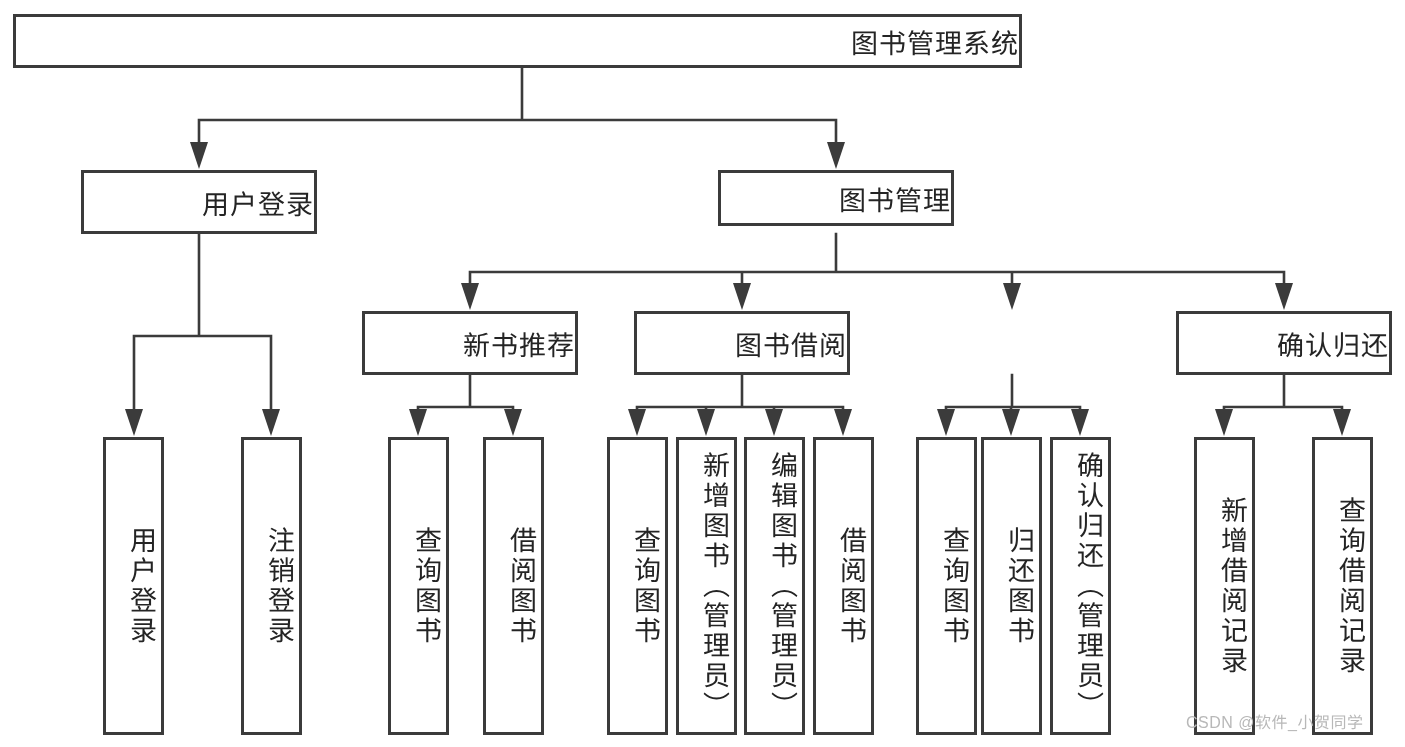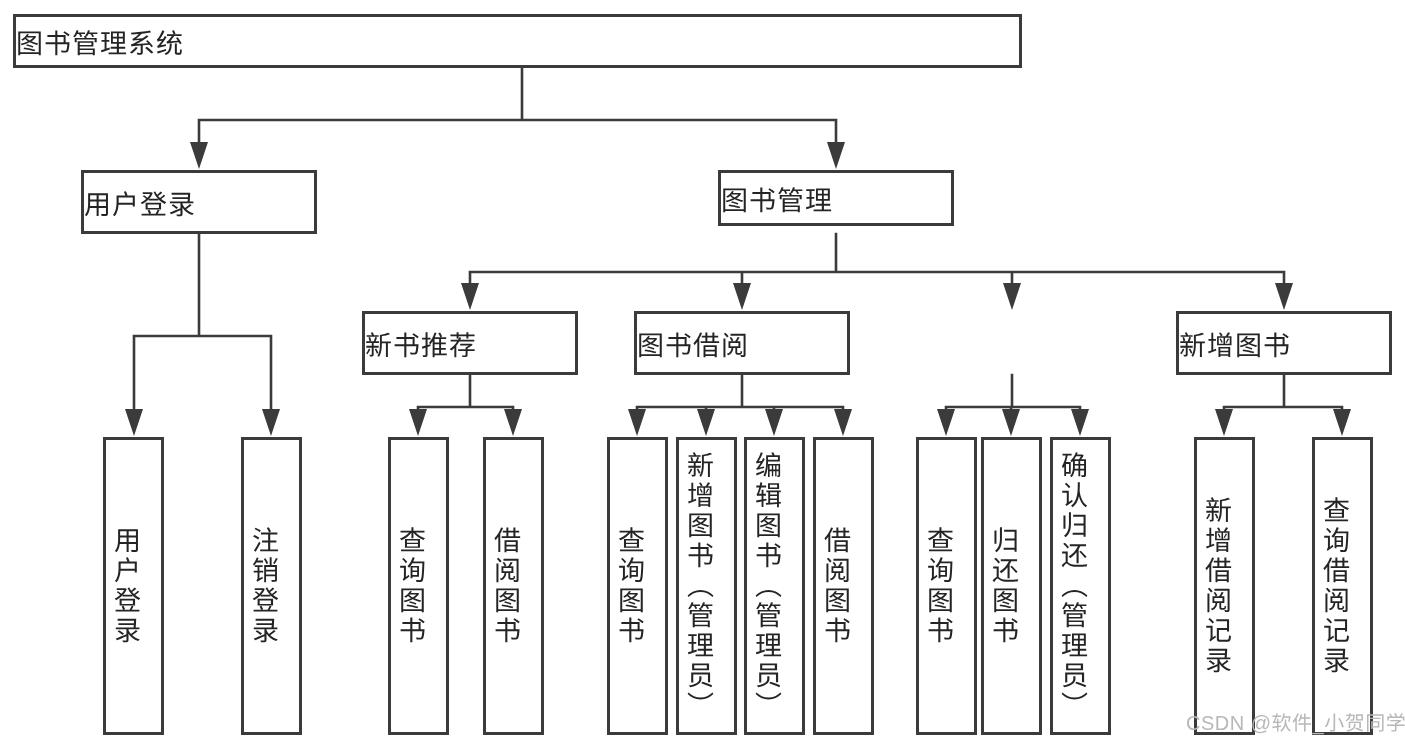--- a/index.html
+++ b/index.html
@@ -13,7 +13,7 @@
   .connectors{position:absolute;left:0;top:0;width:1405px;height:747px;z-index:1;}
   .box{
     position:absolute;box-sizing:border-box;border:3px solid var(--border);background:#fff;
-    display:flex;align-items:center;justify-content:flex-start;z-index:2;
+    display:flex;align-items:center;justify-content:flex-end;z-index:2;
   }
   .hbox span{font-size:27px;letter-spacing:1px;white-space:nowrap;}
   .vbox span{

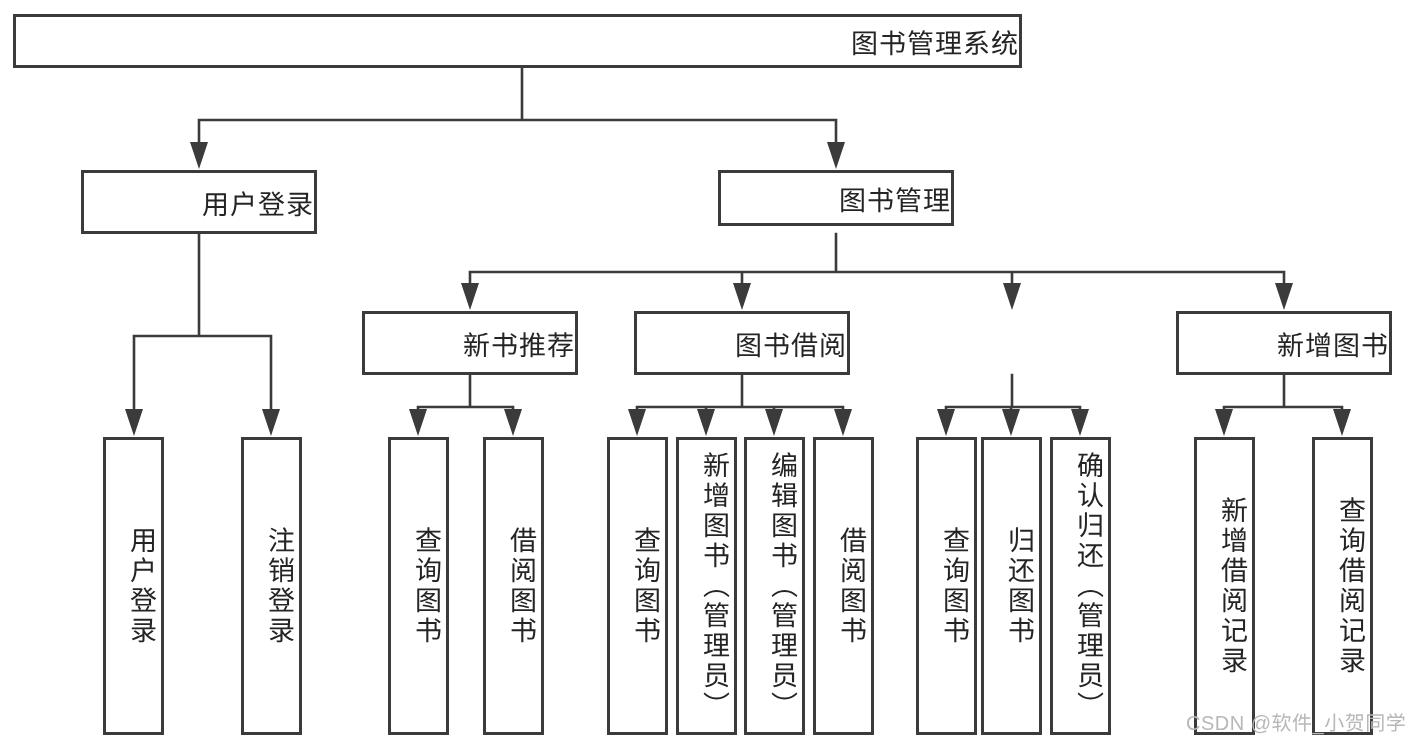--- a/index.html
+++ b/index.html
@@ -68,7 +68,7 @@
     <span>新书推荐</span>
   </div>
   <div class="box hbox" style="left:1176px;top:311px;width:216px;height:64px">
-    <span>新增图书</span>
+    <span>确认归还</span>
   </div>
 
   <div class="box vbox" style="left:103px;top:437px;width:61px;height:298px">

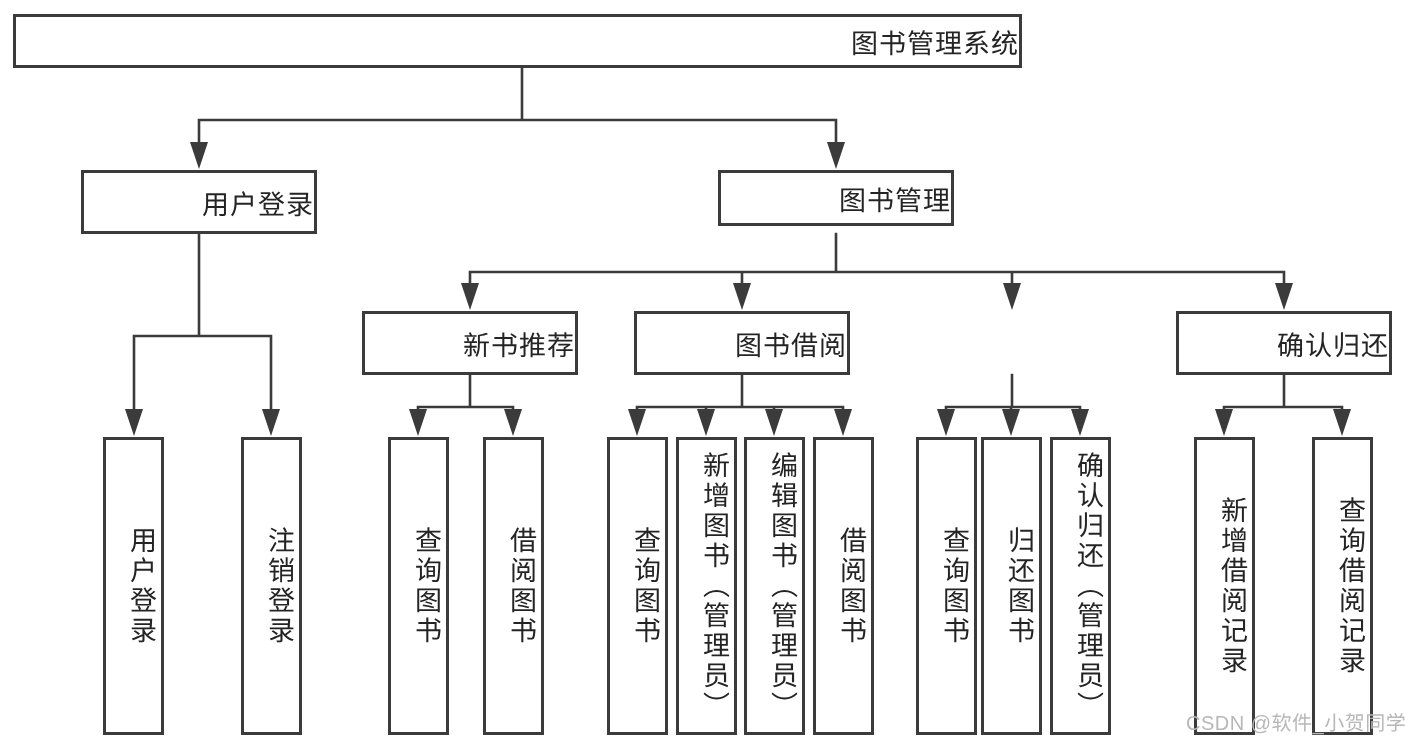--- a/index.html
+++ b/index.html
@@ -21,7 +21,7 @@
     white-space:nowrap;
   }
   .watermark{
-    position:absolute;left:1186px;top:711px;z-index:5;font-size:20px;line-height:24px;
+    position:absolute;left:1186px;top:711px;z-index:5;font-size:16px;line-height:24px;
     color:var(--wm);white-space:nowrap;letter-spacing:0.5px;
   }
 </style>

